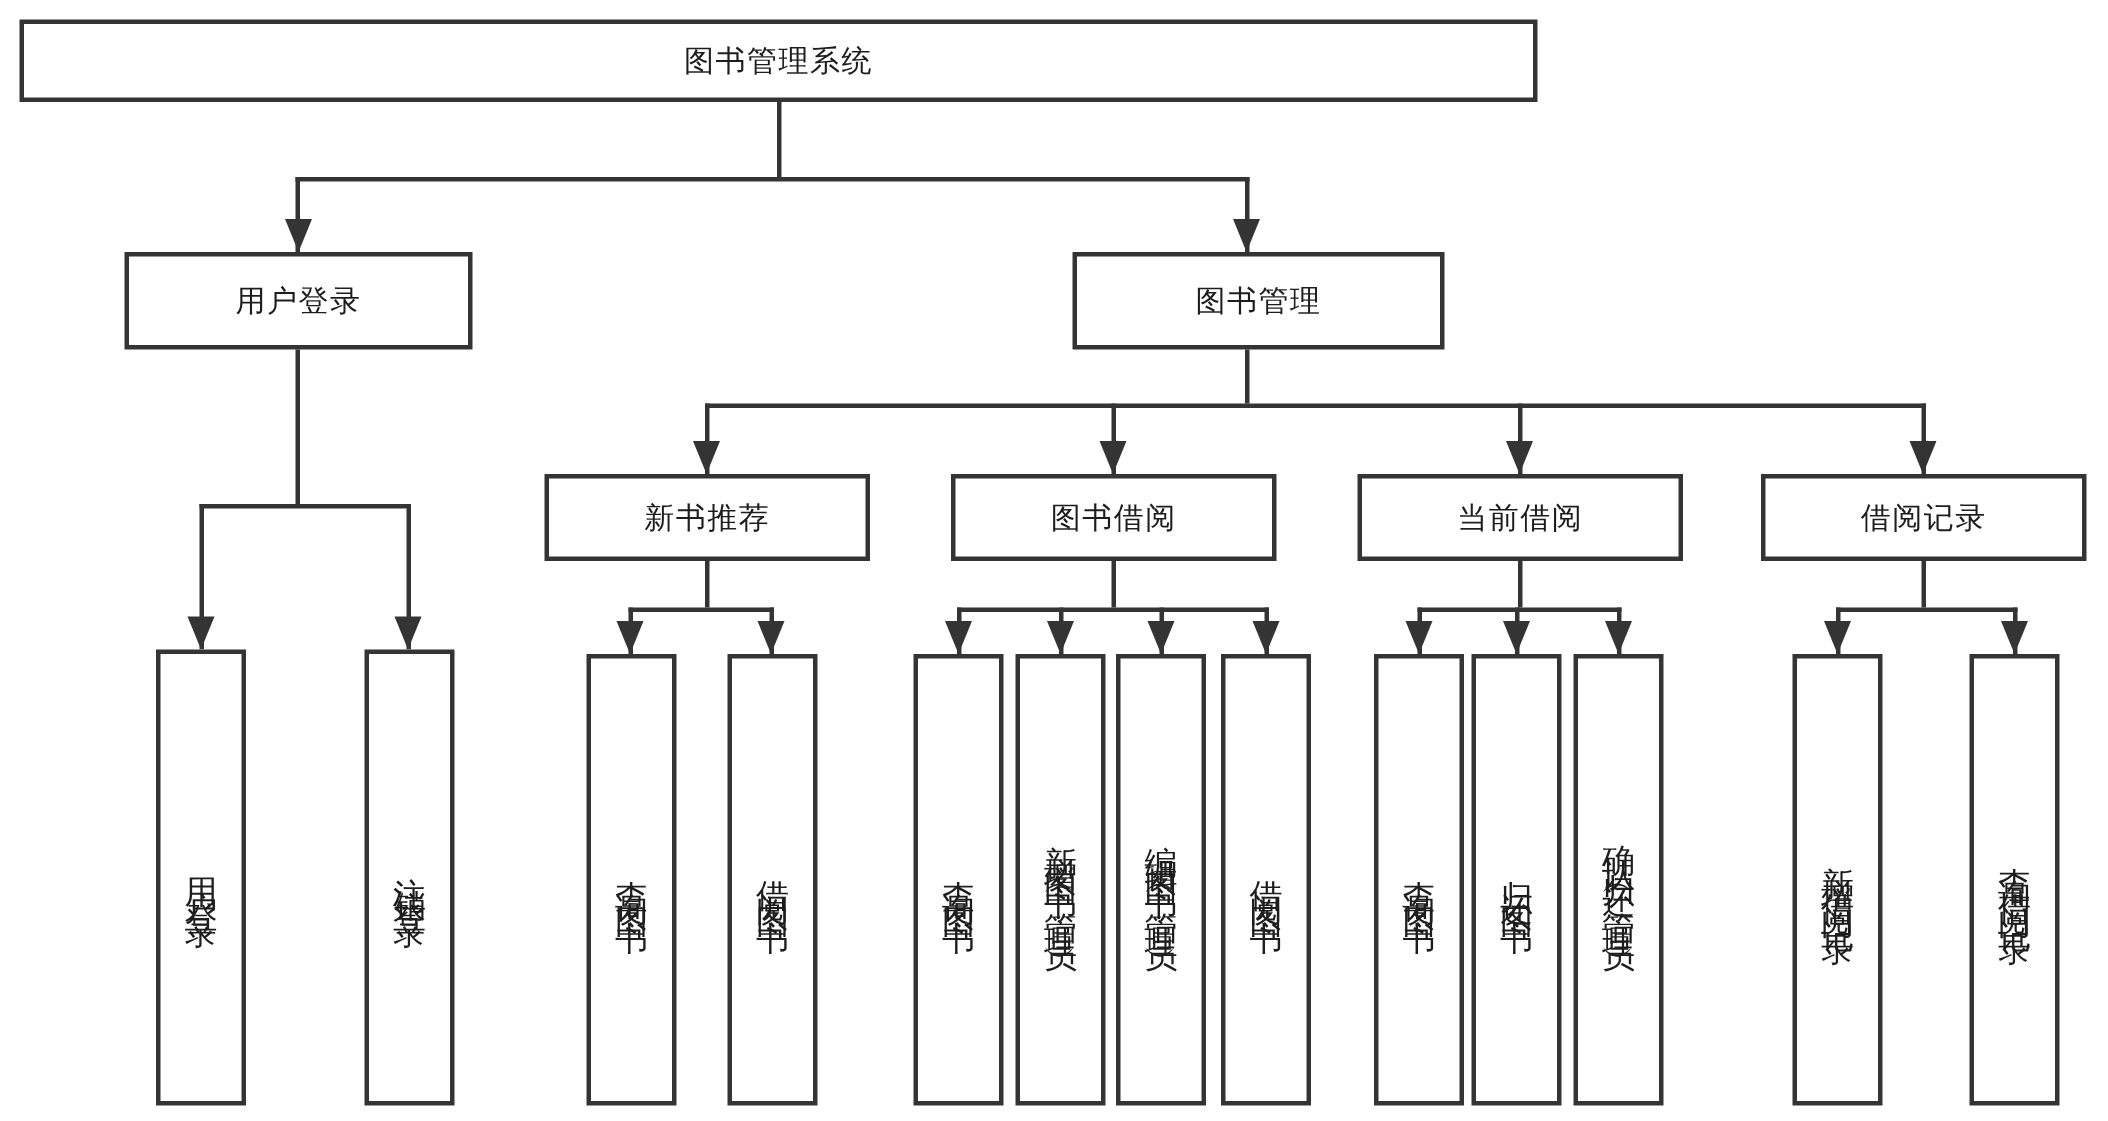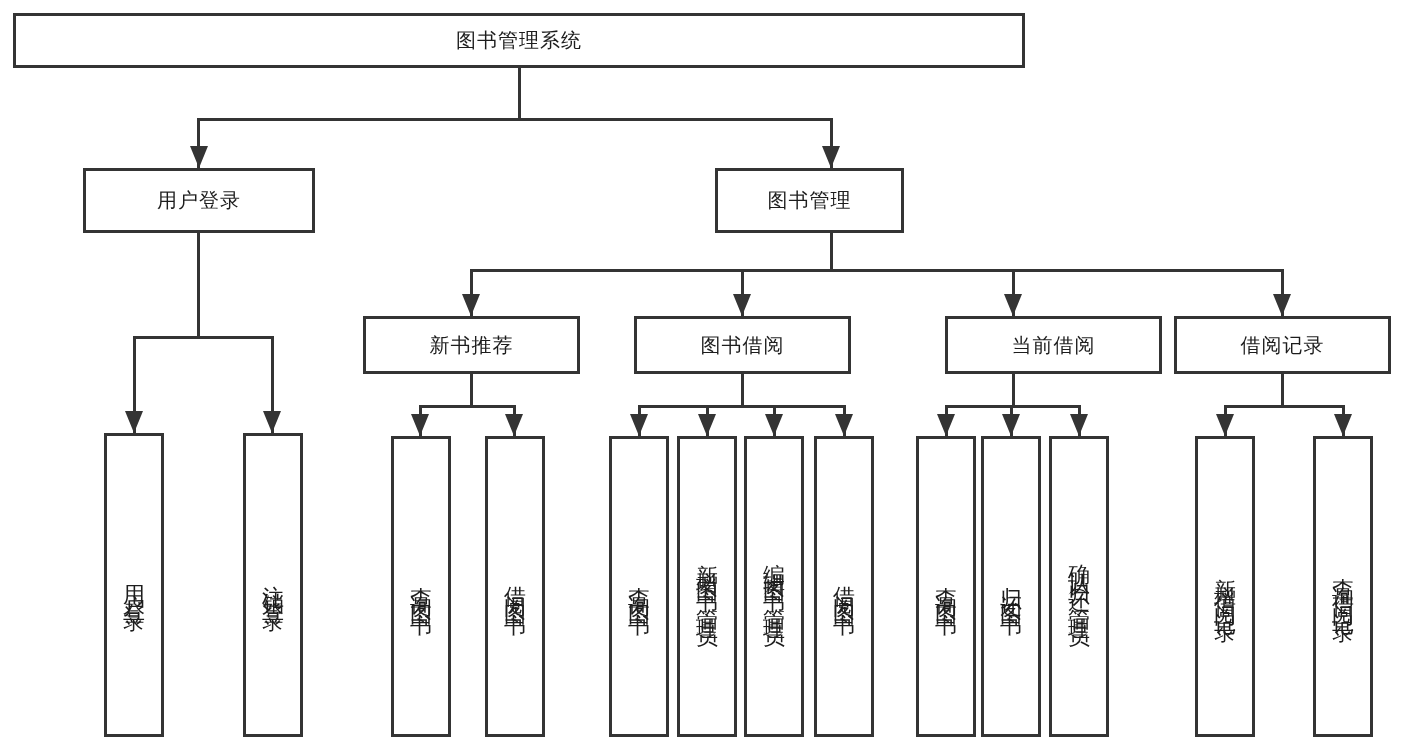--- a/index.html
+++ b/index.html
@@ -69,7 +69,7 @@
   <div class="box hbox" style="left:83px; top:168px; width:232px; height:65px;">
     <span>用户登录</span>
   </div>
-  <div class="box hbox" style="left:715px; top:168px; width:189px; height:65px;">
+  <div class="box hbox" style="left:715px; top:168px; width:248px; height:65px;">
     <span>图书管理</span>
   </div>
 

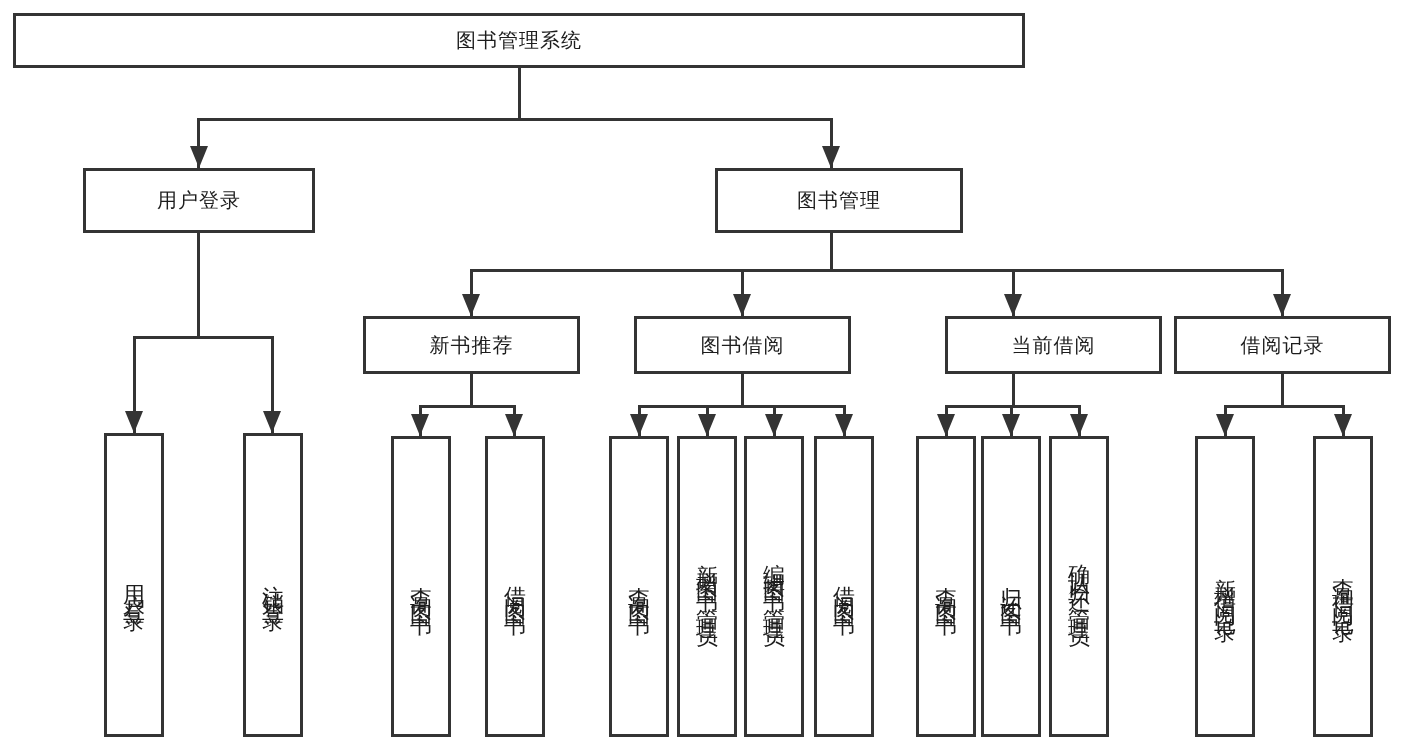--- a/index.html
+++ b/index.html
@@ -104,7 +104,7 @@
   <div class="box hbox" style="left:363px; top:316px; width:217px; height:58px;">
     <span>新书推荐</span>
   </div>
-  <div class="box hbox" style="left:905px; top:316px; width:217px; height:58px;margin-left:40px;">
+  <div class="box hbox" style="left:905px; top:316px; width:217px; height:58px;">
     <span>当前借阅</span>
   </div>
   <div class="box hbox" style="left:1174px; top:316px; width:217px; height:58px;">

